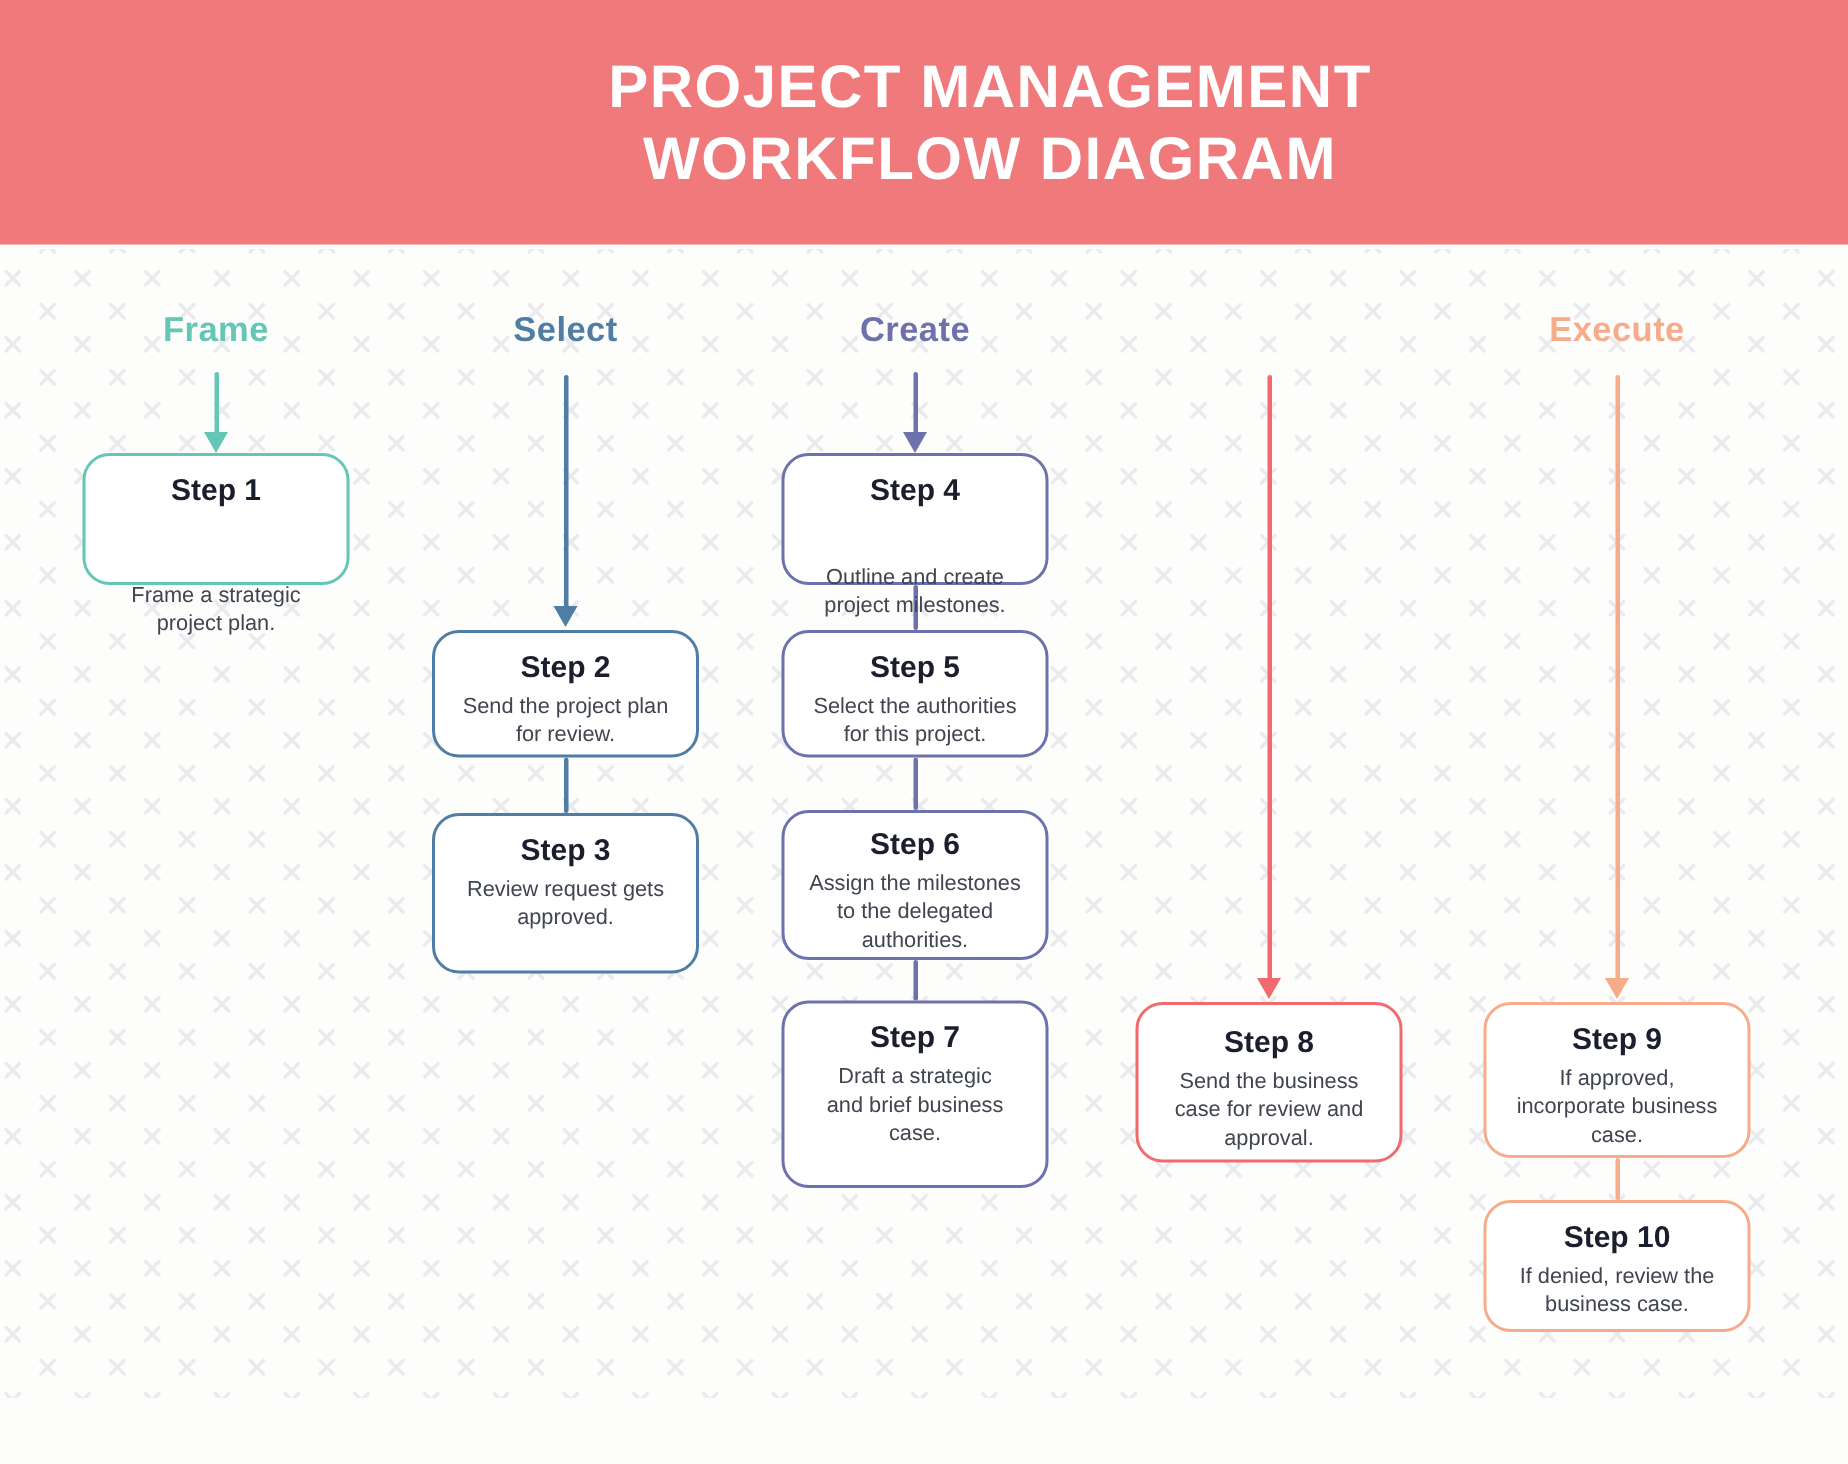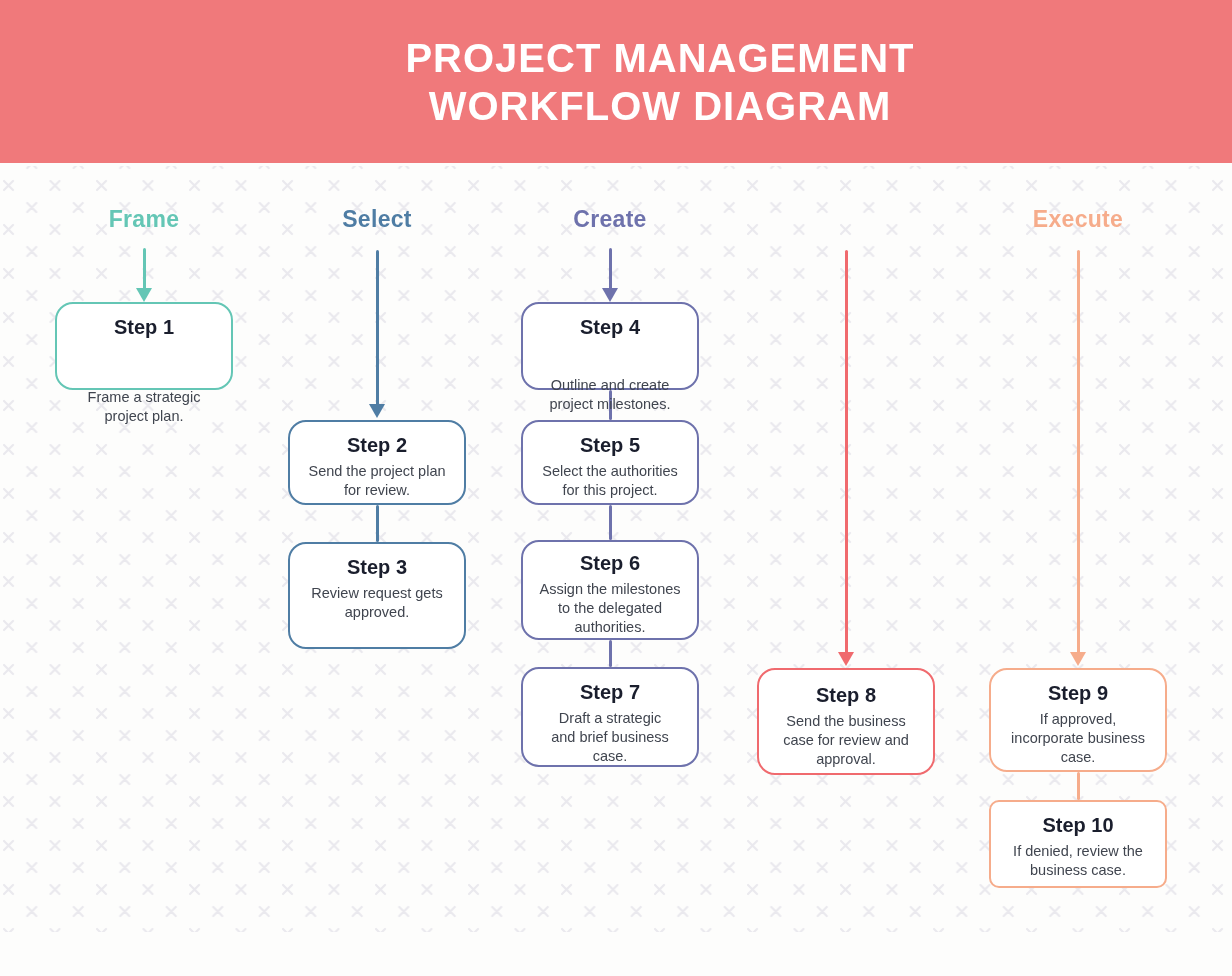--- a/index.html
+++ b/index.html
@@ -125,7 +125,7 @@
   .s4  { left: 521px; top: 302px; height: 88px; gap: 32px;  }
   .s5  { left: 521px; top: 420px; height: 85px;  }
   .s6  { left: 521px; top: 540px; height: 100px; padding-top: 10px; }
-  .s7  { left: 521px; top: 667px; height: 100px; padding-top: 12px; }
+  .s7  { left: 521px; top: 667px; height: 125px; padding-top: 12px; }
   .s8  { left: 757px; top: 668px; height: 107px; padding-top: 14px; }
   .s9  { left: 989px; top: 668px; height: 104px; padding-top: 12px; }
   .s10 { left: 989px; top: 800px; height: 88px; border-radius: 10px;  }

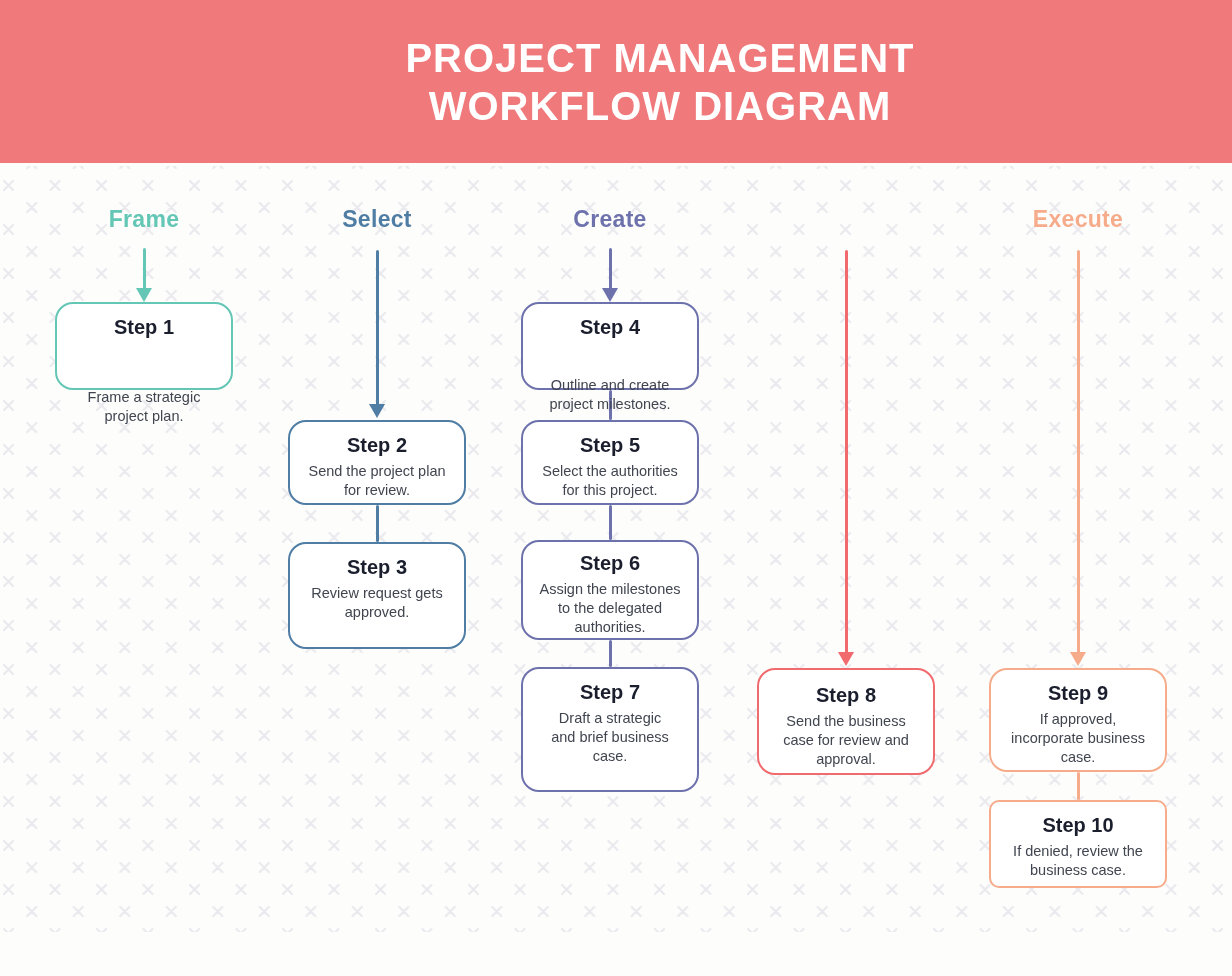--- a/index.html
+++ b/index.html
@@ -128,7 +128,7 @@
   .s7  { left: 521px; top: 667px; height: 125px; padding-top: 12px; }
   .s8  { left: 757px; top: 668px; height: 107px; padding-top: 14px; }
   .s9  { left: 989px; top: 668px; height: 104px; padding-top: 12px; }
-  .s10 { left: 989px; top: 800px; height: 88px; border-radius: 10px;  }
+  .s10 { left: 989px; top: 800px; height: 88px;  }
 </style>
 </head>
 <body>

